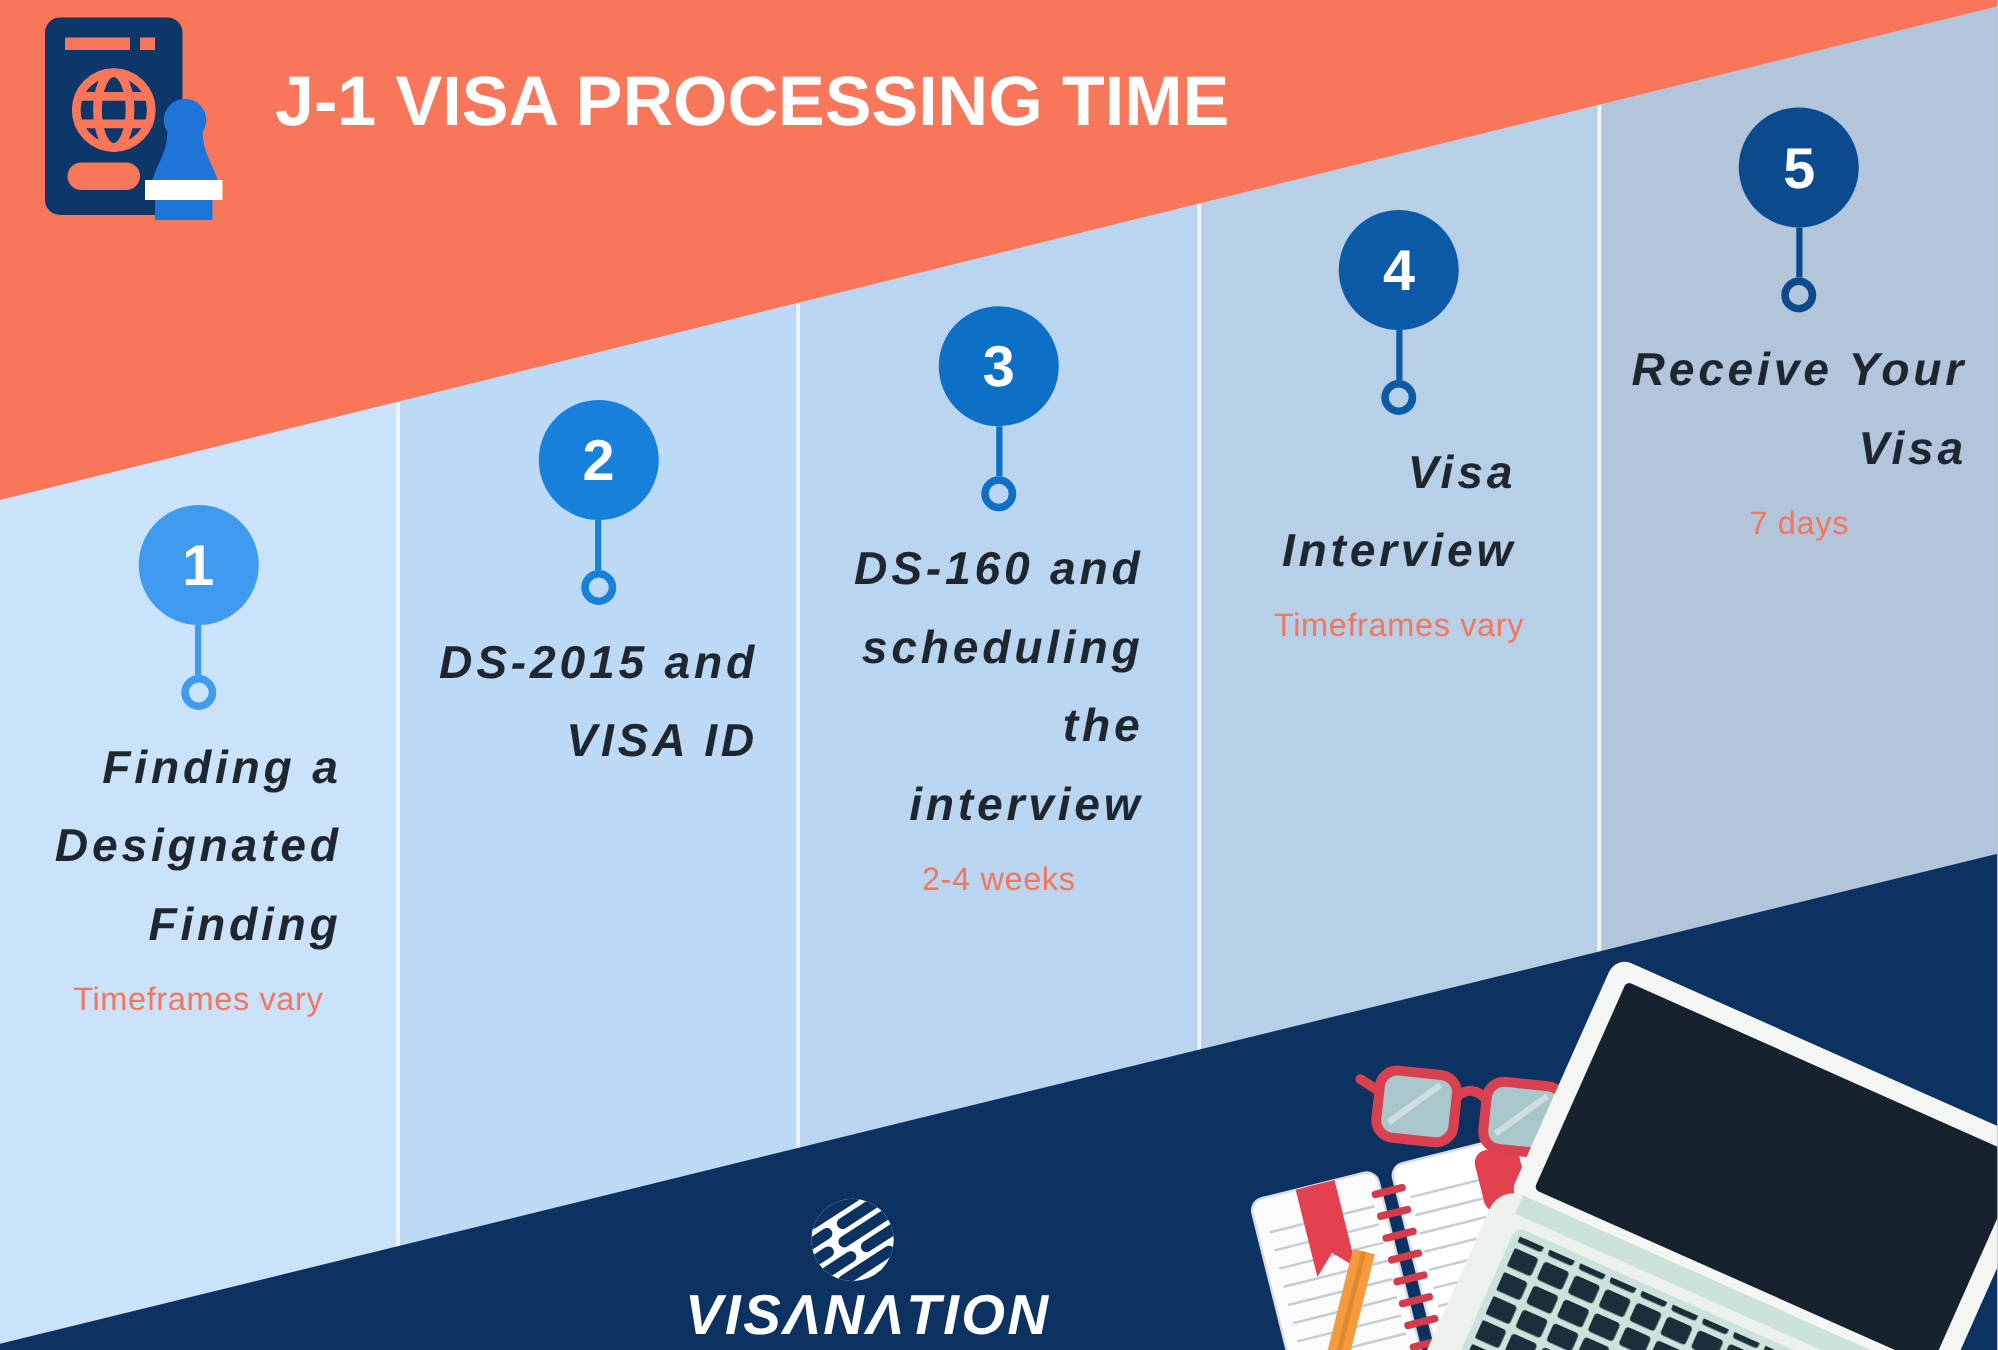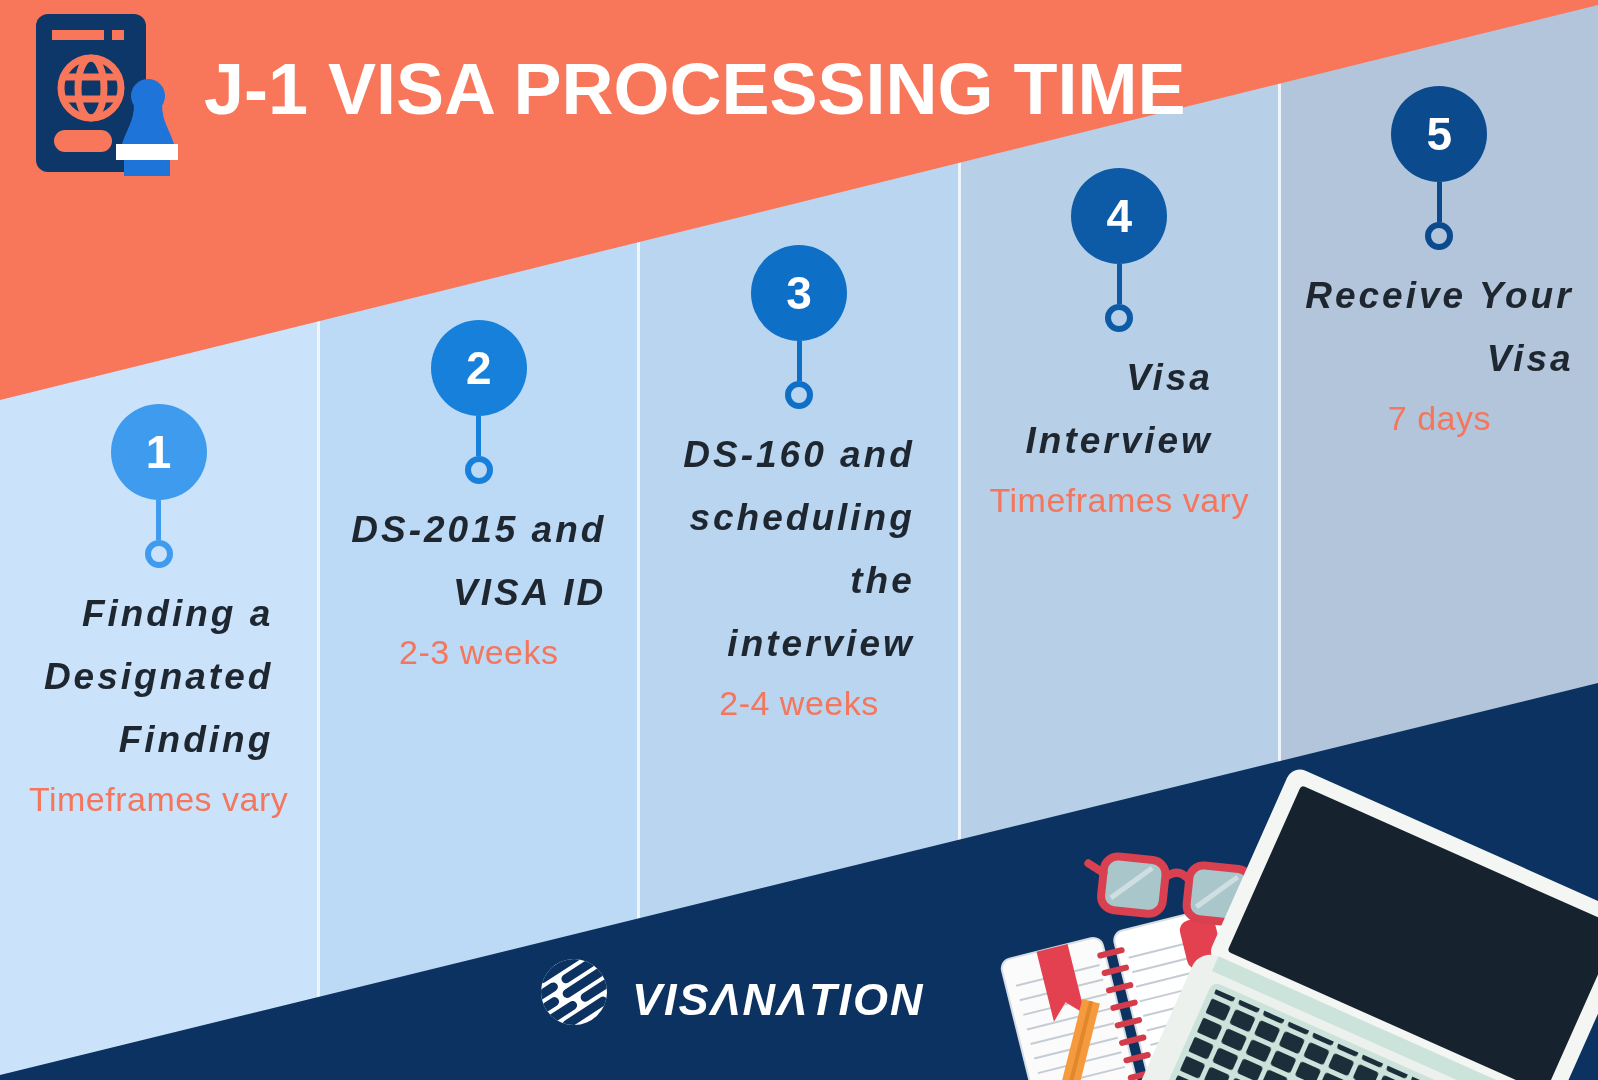--- a/index.html
+++ b/index.html
@@ -47,7 +47,7 @@
   
   .header{position:absolute;left:30px;top:10px;z-index:4;display:flex;align-items:flex-start;}
   .main-title{
-    margin:38px 0 0 22px;color:#fff;font-size:72px;font-weight:bold;
+    margin:38px 0 0 38px;color:#fff;font-size:56px;font-weight:bold;
     letter-spacing:0;white-space:nowrap;
   }
   

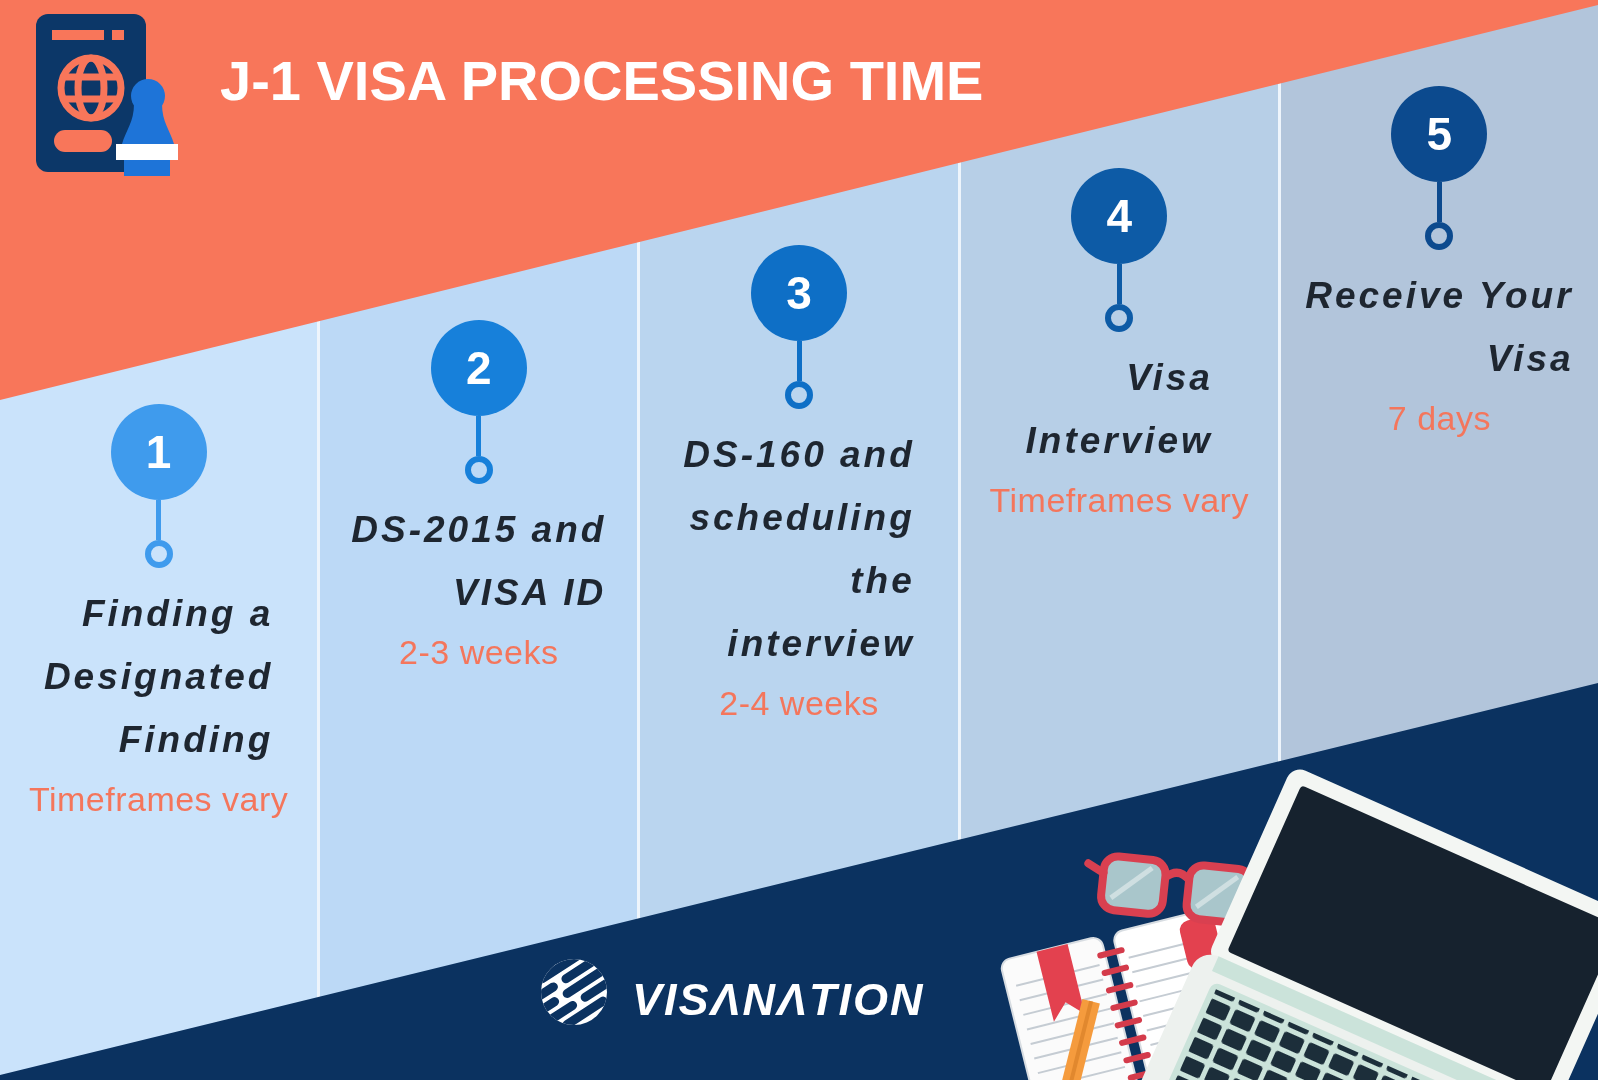--- a/index.html
+++ b/index.html
@@ -33,7 +33,7 @@
   }
   .step-time{
     margin-top:6px;text-align:center;color:var(--accent);
-    font-size:34px;letter-spacing:.5px;line-height:44px;
+    font-size:26px;letter-spacing:.5px;line-height:44px;
   }
   
   .orange-wedge{

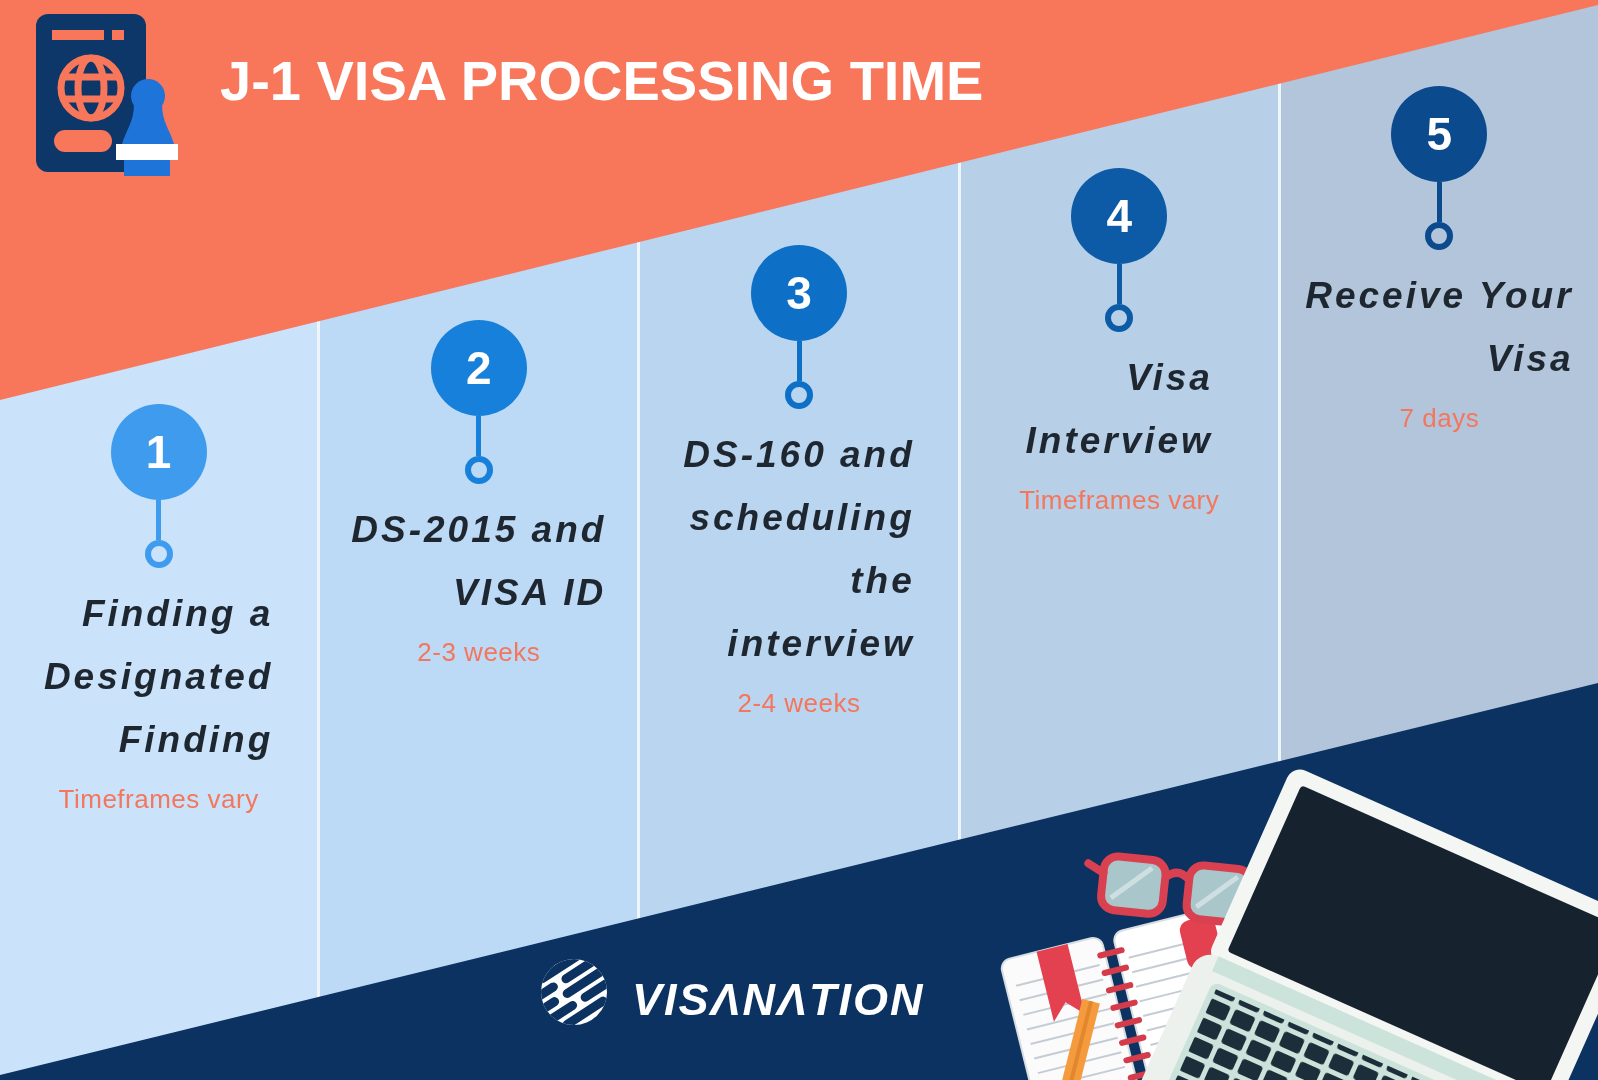--- a/index.html
+++ b/index.html
@@ -90,7 +90,6 @@
         <div>DS-2015 and</div>
         <div>VISA ID</div>
       </div>
-      <div class="step-time">2-3 weeks</div>
     </div>
 
     <div class="col" style="padding-top: 245px; --step-color: #0e6fc6; --col-bg: #bad5ef;">

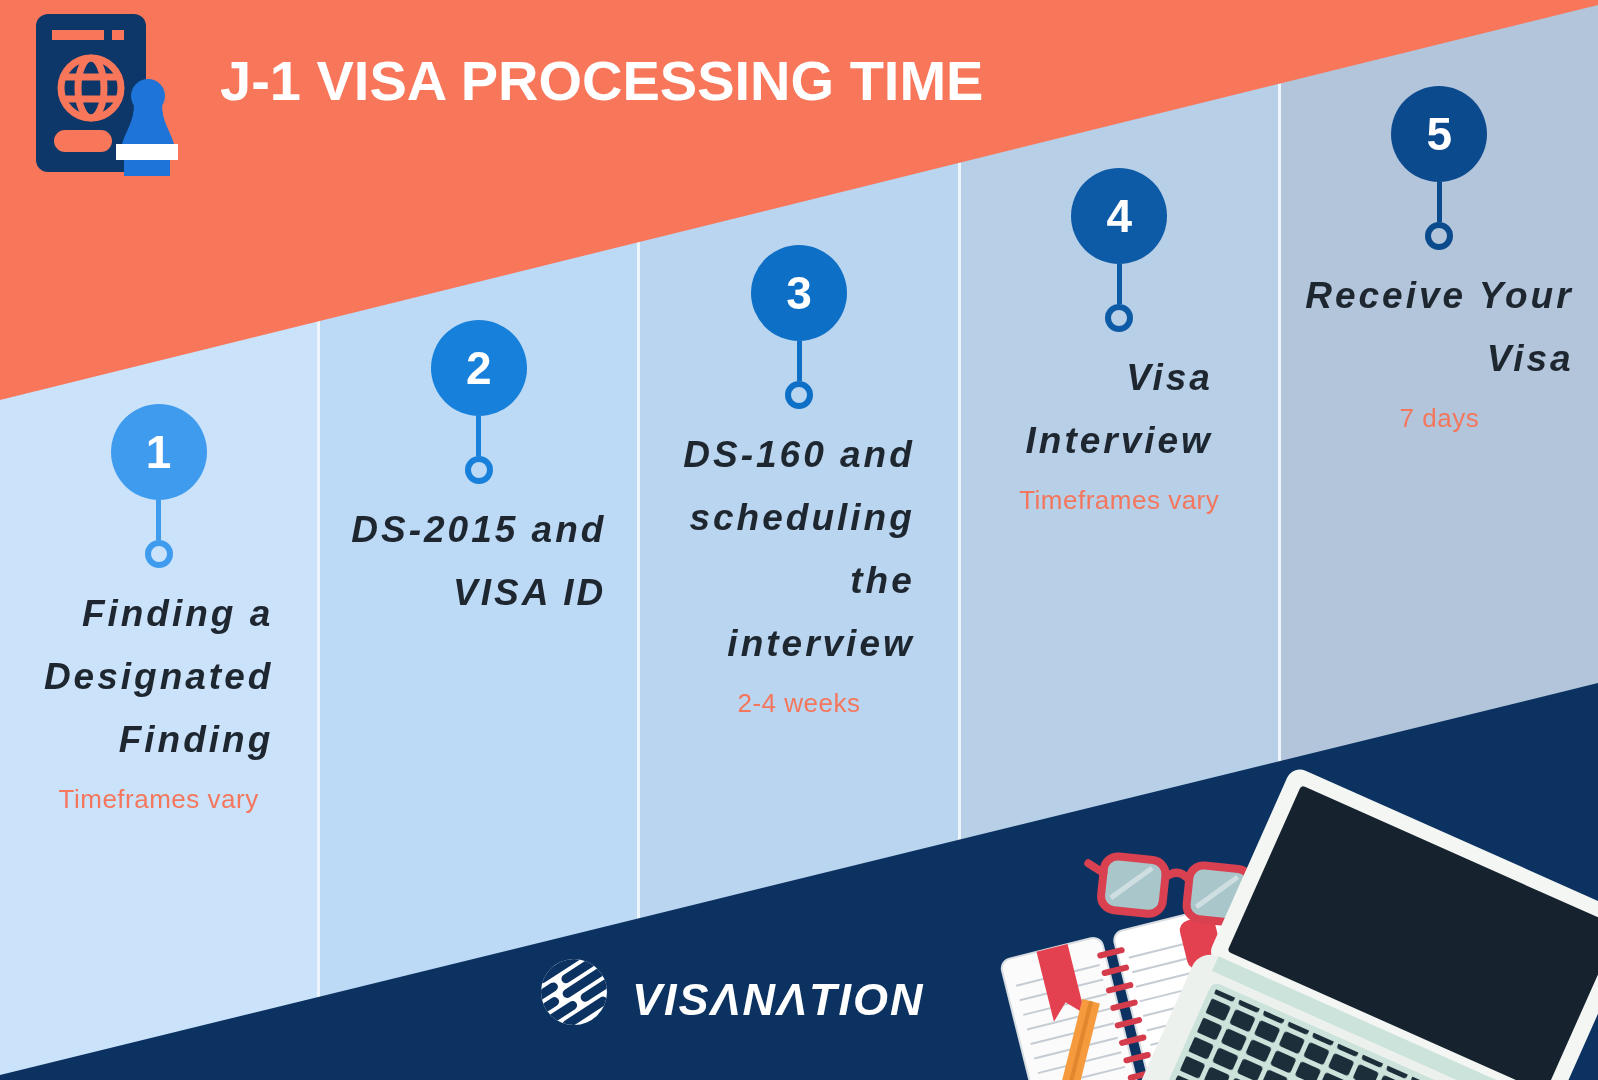--- a/index.html
+++ b/index.html
@@ -51,7 +51,7 @@
     letter-spacing:0;white-space:nowrap;
   }
   
-  .brand{position:absolute;left:540px;top:958px;z-index:5;display:flex;align-items:flex-end;}
+  .brand{position:absolute;left:524px;top:958px;z-index:5;display:flex;align-items:center;flex-direction:column;}
   .brand-text{
     margin-left:24px;color:#fff;font-size:45px;font-weight:bold;font-style:italic;
     letter-spacing:2px;white-space:nowrap;

